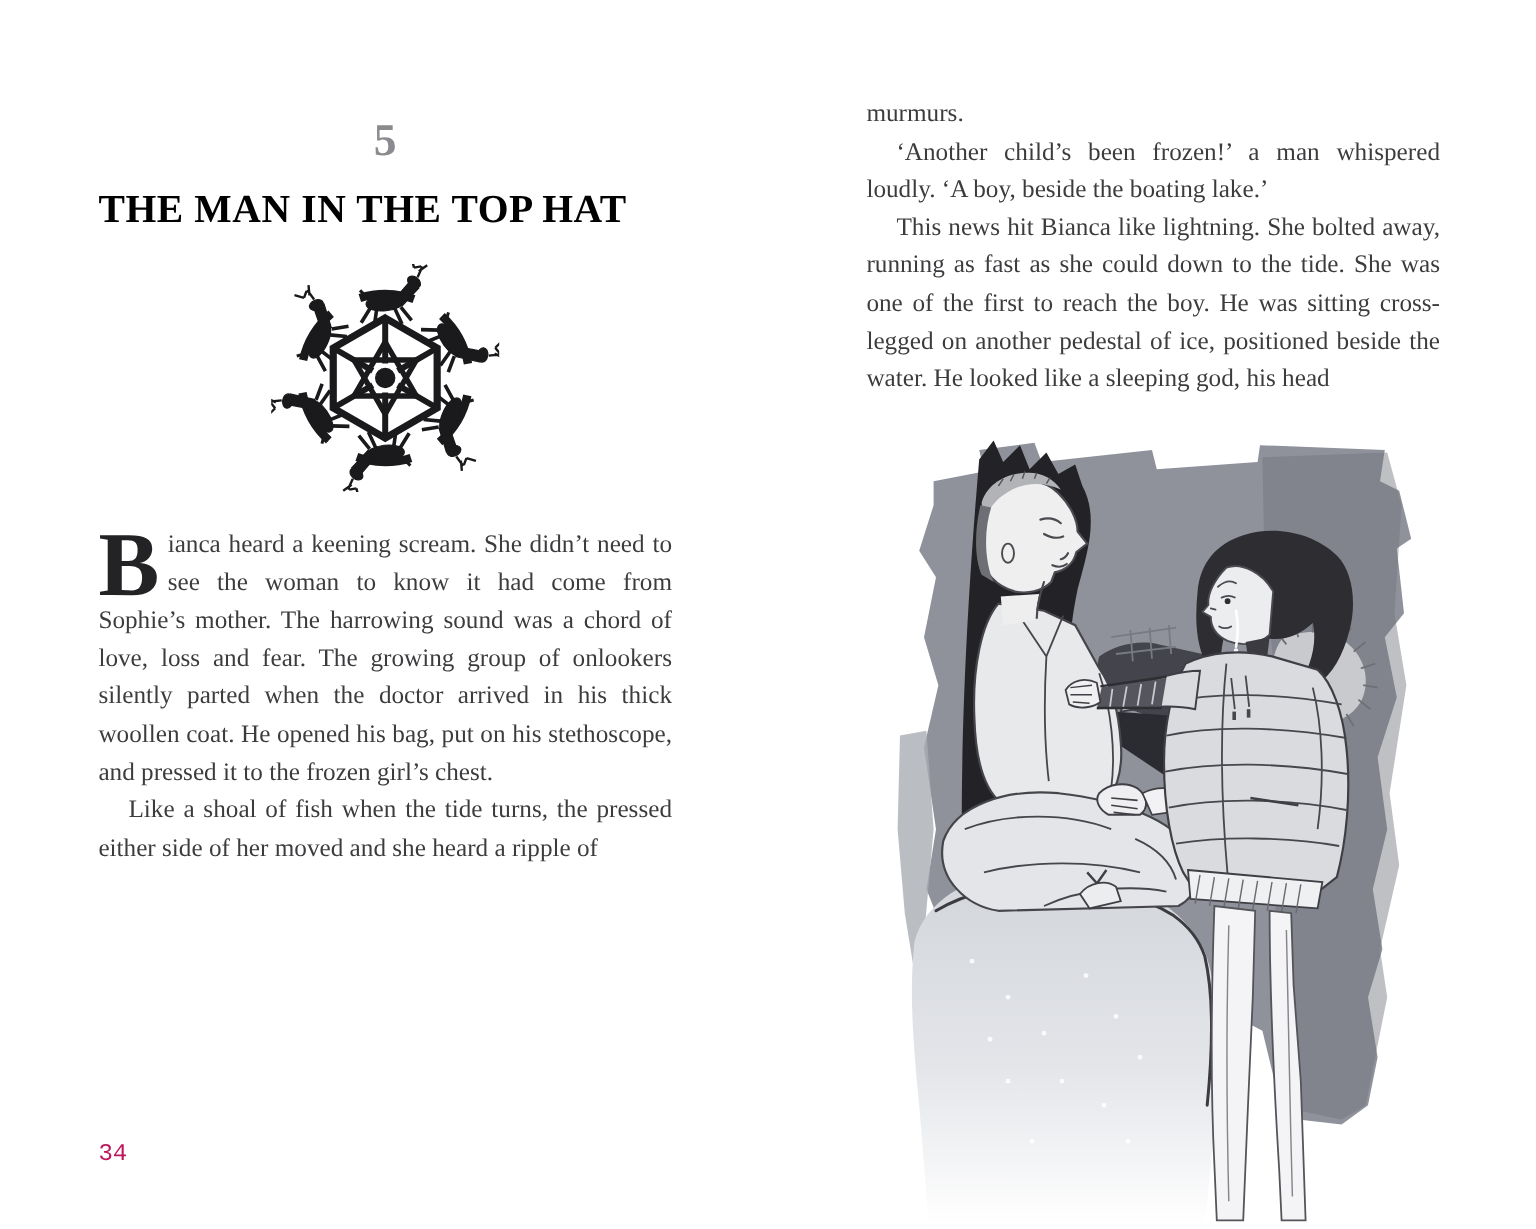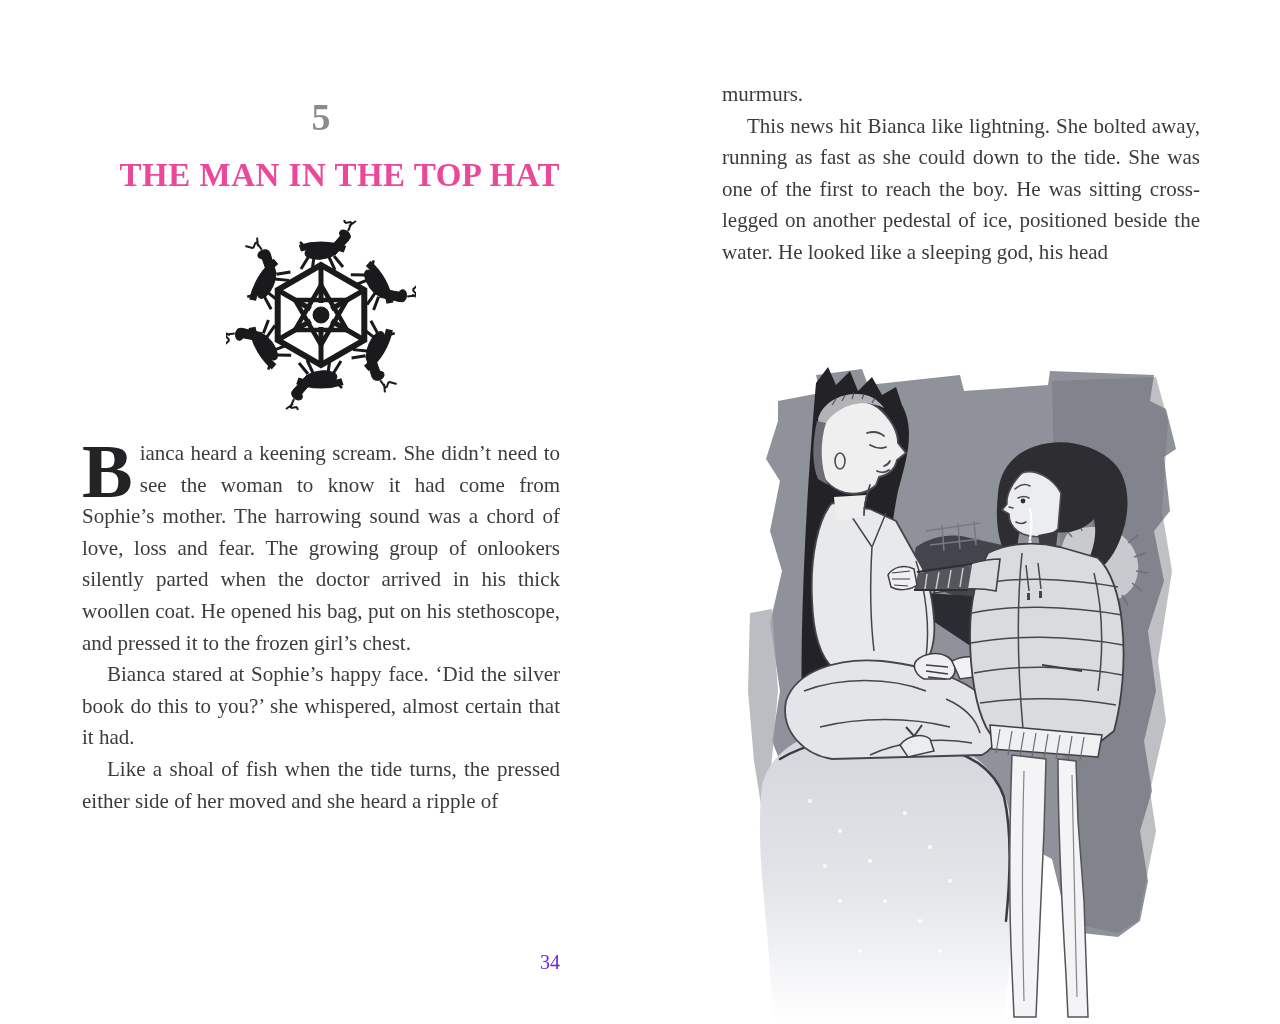--- a/index.html
+++ b/index.html
@@ -91,6 +91,7 @@
 
     <div class="body-text rp-text">
       <p>murmurs.</p>
+      <p class="indent">‘Another child’s been frozen!’ a man whispered loudly. ‘A boy, beside the boating lake.’</p>
       <p class="indent">This news hit Bianca like lightning. She bolted away, running as fast as she could down to the tide. She was one of the first to reach the boy. He was sitting cross-legged on another pedestal of ice, positioned beside the water. He looked like a sleeping god, his head</p>
     </div>
 

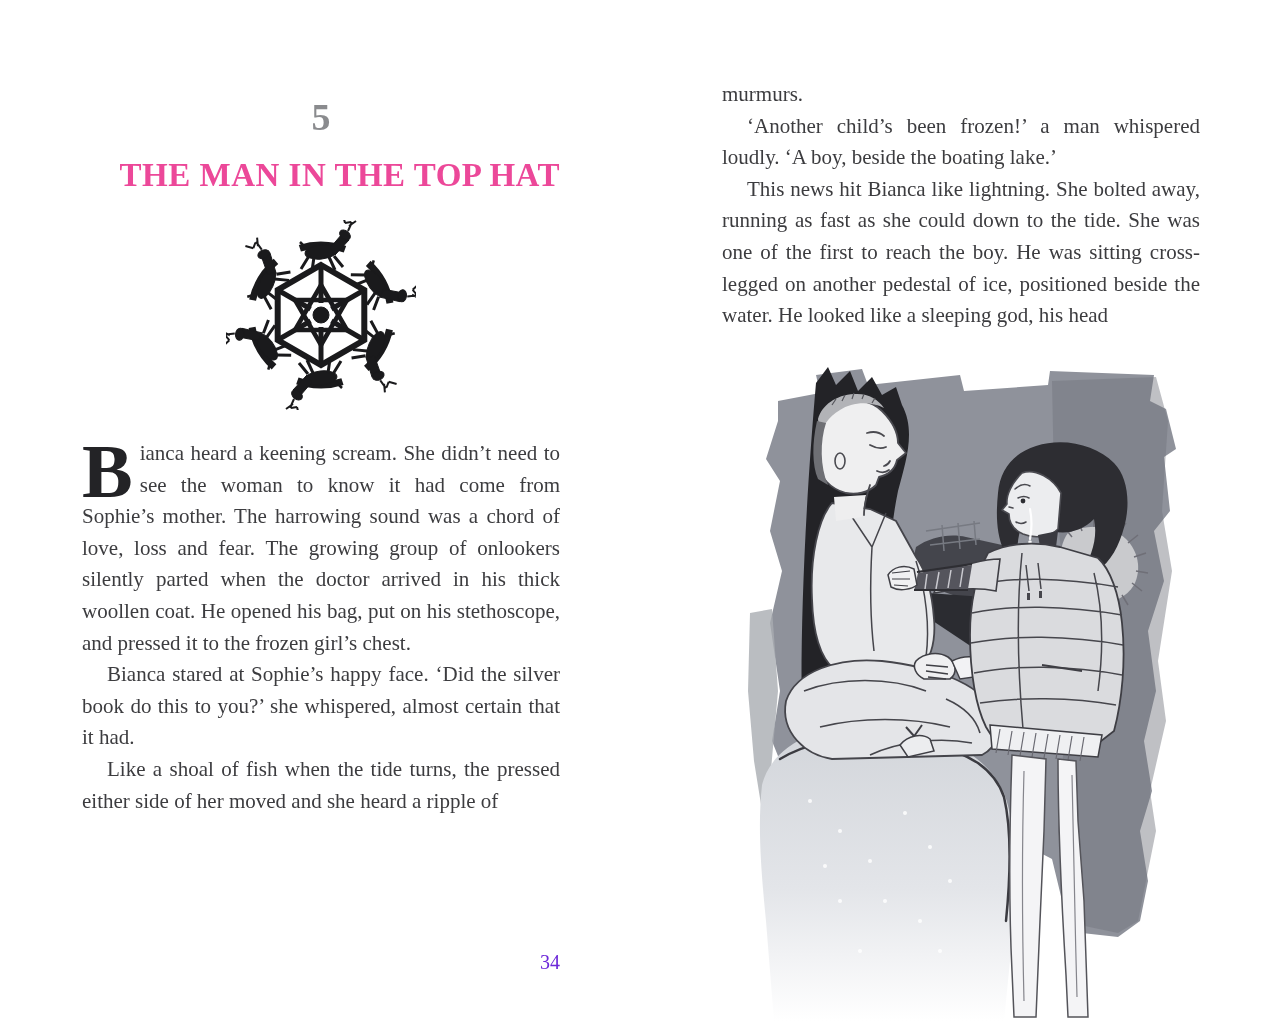--- a/index.html
+++ b/index.html
@@ -12,8 +12,8 @@
 
   .chapter-number{margin:95px 0 0 0;text-align:center;
     font:700 38px/44px "Liberation Serif", serif;color:#8a8b8e;}
-  .chapter-title{margin:16px 0 0 0;text-align:right;
-    font:700 33px/40px "Liberation Serif", serif;color:#ec4899;
+  .chapter-title{margin:16px 0 0 0;text-align:left;
+    font:700 33px/40px "Liberation Serif", serif;color:#000000;
     letter-spacing:.5px;white-space:nowrap;}
   .ornament-wrap{margin-top:25px;text-align:center;height:192px;}
 

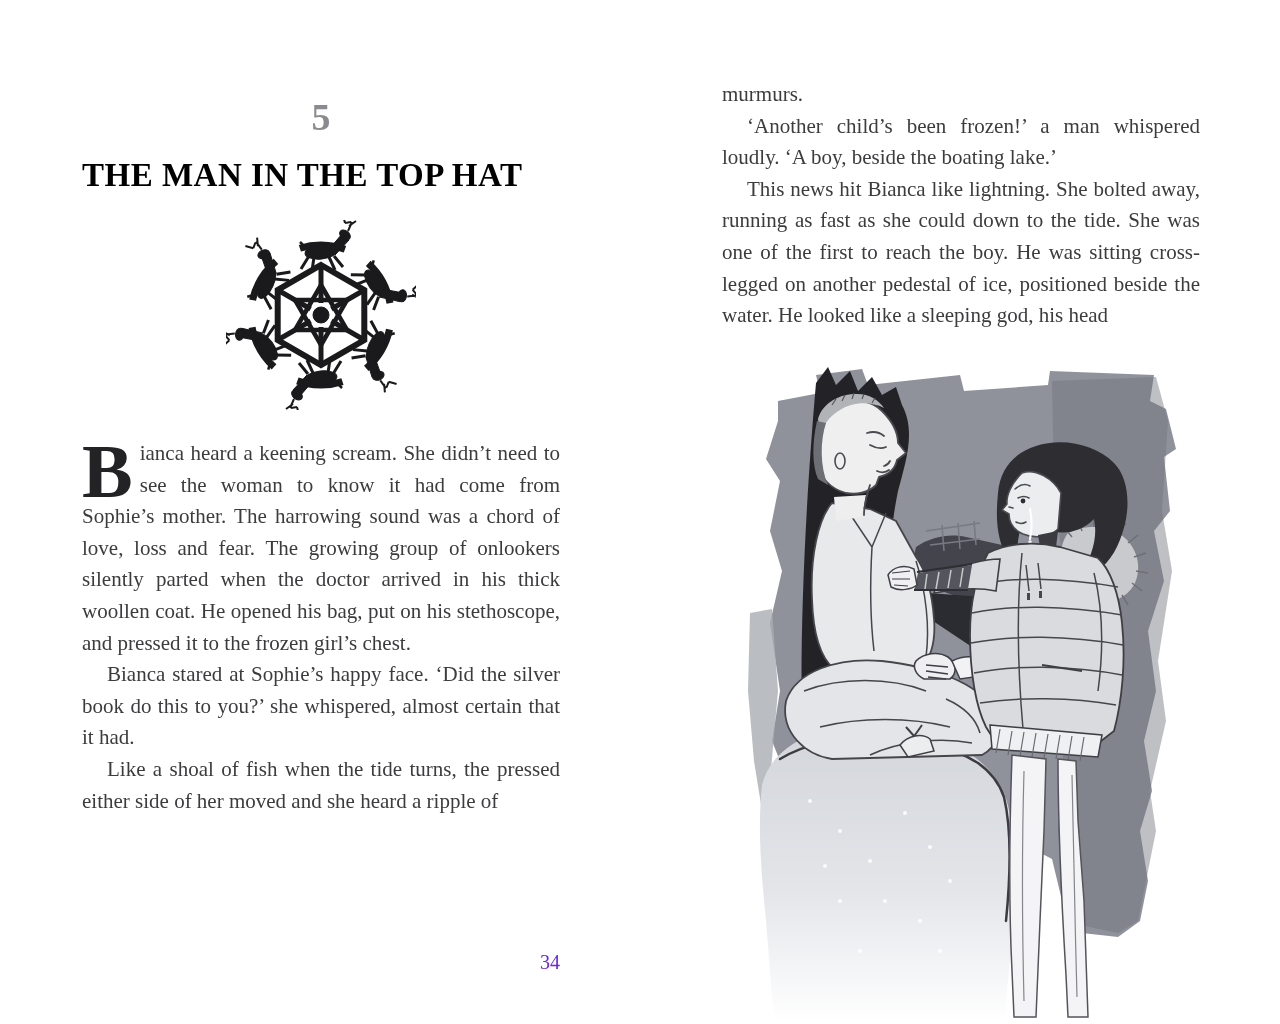--- a/index.html
+++ b/index.html
@@ -80,7 +80,6 @@
 
     <div class="body-text">
       <p><span class="dropcap">B</span><span>ianca heard a keening scream. She didn’t need to see the woman to know it had come from Sophie’s mother. The harrowing sound was a chord of love, loss and fear. The growing group of onlookers silently parted when the doctor arrived in his thick woollen coat. He opened his bag, put on his stethoscope, and pressed it to the frozen girl’s chest.</span></p>
-      <p class="indent">Bianca stared at Sophie’s happy face. ‘Did the silver book do this to you?’ she whispered, almost certain that it had.</p>
       <p class="indent">Like a shoal of fish when the tide turns, the pressed either side of her moved and she heard a ripple of</p>
     </div>
 

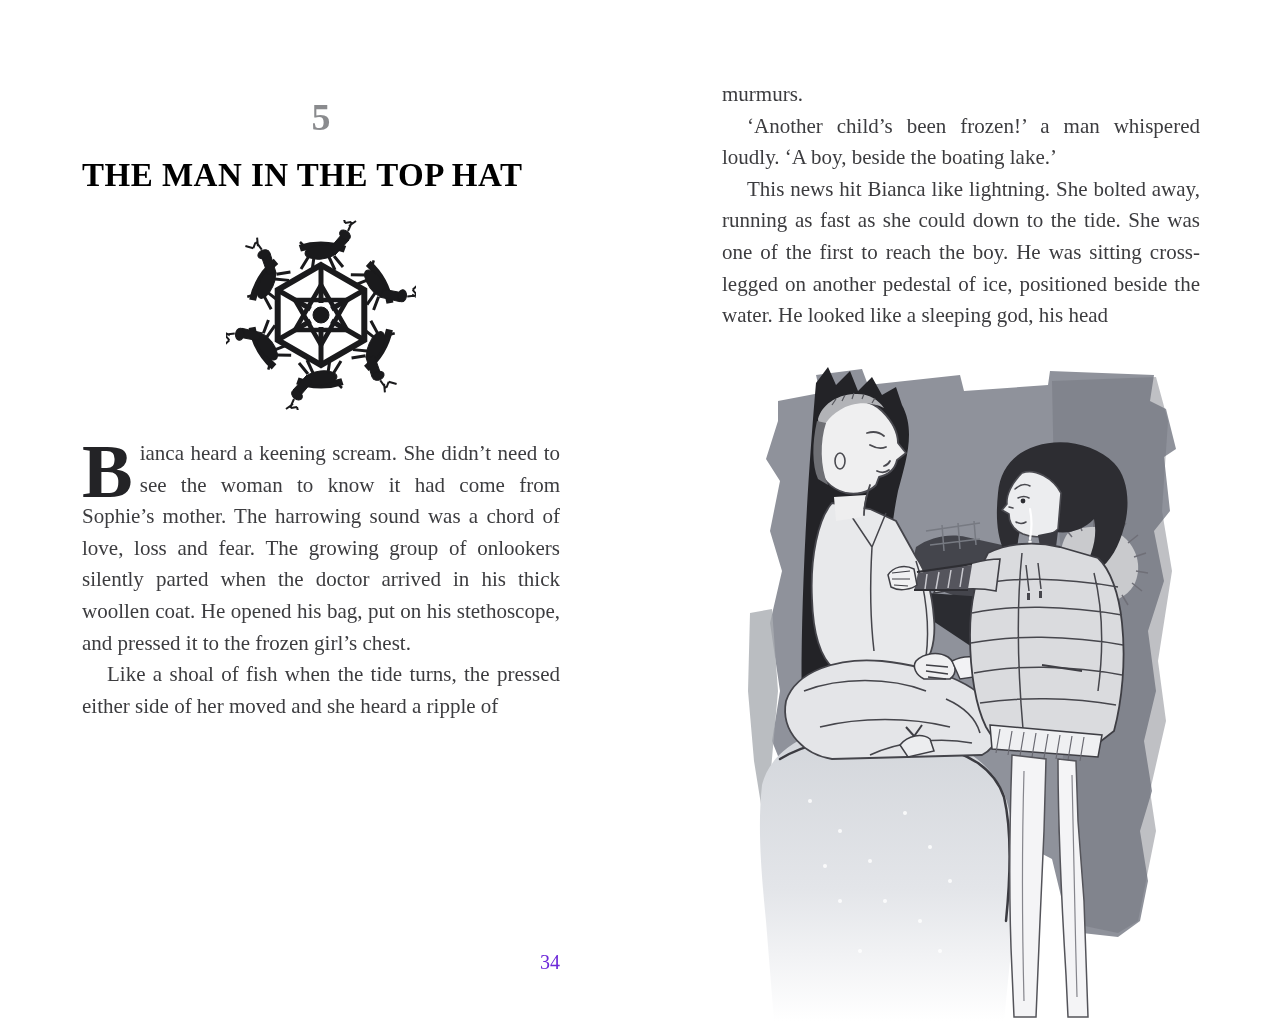--- a/index.html
+++ b/index.html
@@ -24,8 +24,8 @@
   .dropcap{float:left;font:700 76px/57px "Liberation Serif", serif;
     color:#232326;margin:5px 7px 0 0;}
 
-  .page-num{position:absolute;bottom:50px;left:0;width:100%;text-align:right;
-    font-size:20px;color:#6d28d9;}
+  .page-num{position:absolute;bottom:50px;left:0;width:100%;text-align:left;
+    font-size:20px;color:#be185d;font-family:Liberation Mono, monospace;}
 
   .rp-text{margin-top:79px;}
   .illustration{position:absolute;top:361px;left:-2px;width:500px;height:660px;}

